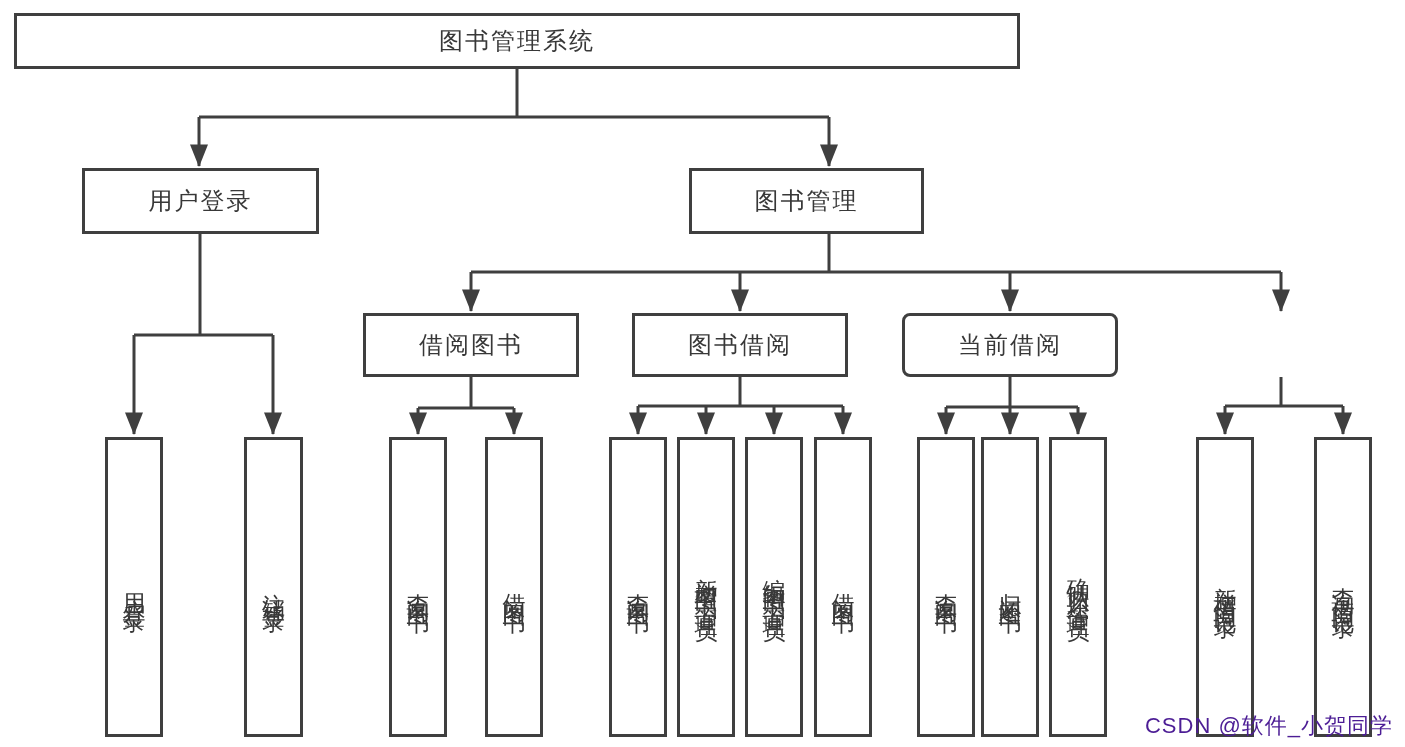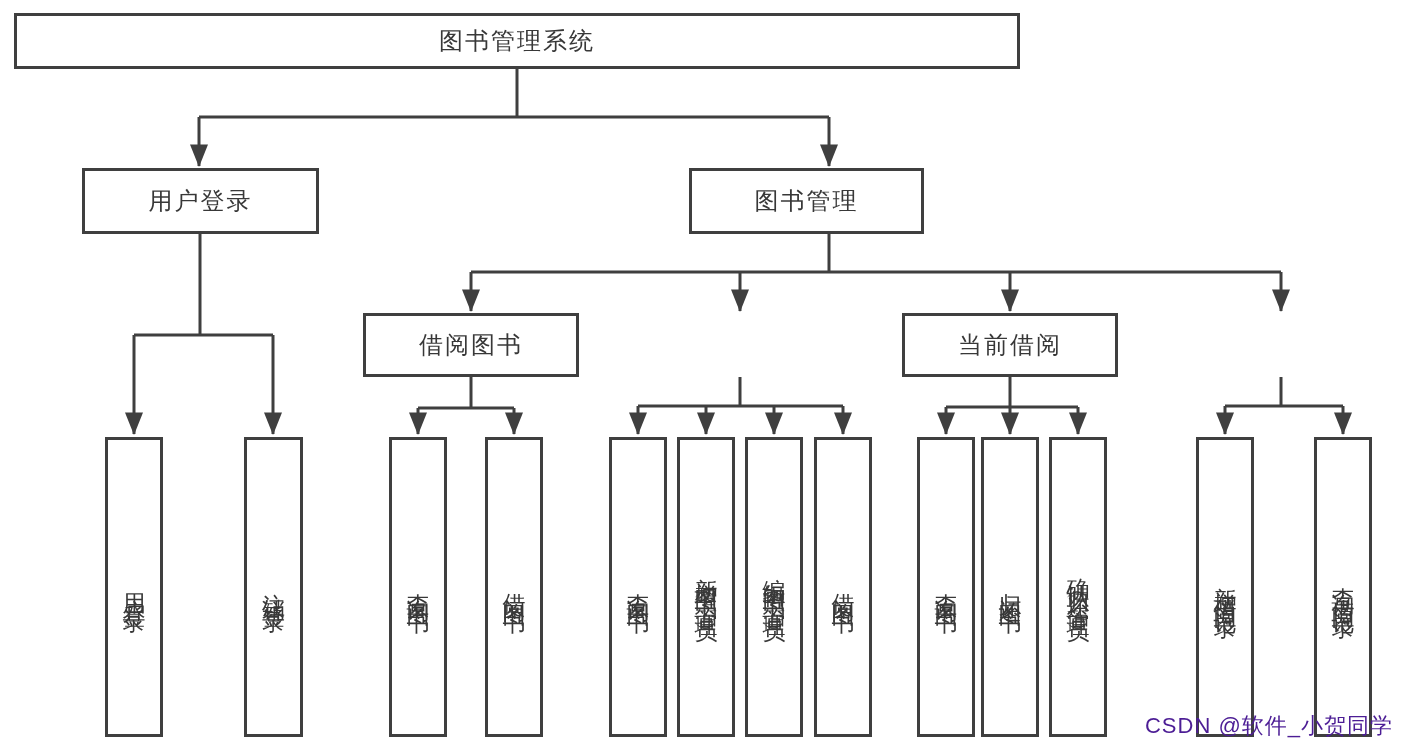--- a/index.html
+++ b/index.html
@@ -107,6 +107,7 @@
   <div class="node hnode" style="left:689px; top:168px; width:235px; height:66px;">图书管理</div>
 
   <div class="node hnode" style="left:363px; top:313px; width:216px; height:64px;">借阅图书</div>
+  <div class="node hnode" style="left:632px; top:313px; width:216px; height:64px;">图书借阅</div>
   <div class="node hnode" style="left:902px; top:313px; width:216px; height:64px;">当前借阅</div>
 
   <div class="node vnode" style="left:105px; top:437px; width:58px; height:300px;">用户登录</div>

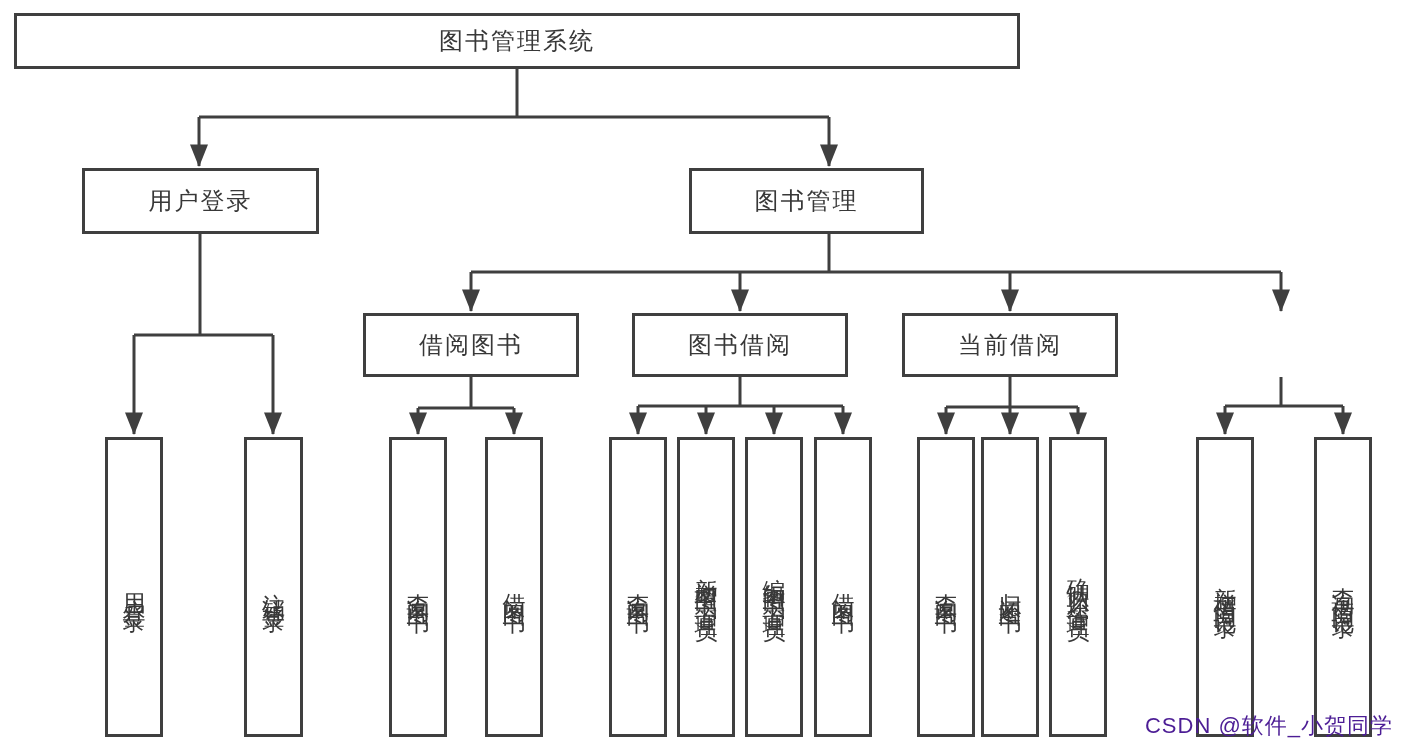--- a/index.html
+++ b/index.html
@@ -108,7 +108,7 @@
 
   <div class="node hnode" style="left:363px; top:313px; width:216px; height:64px;">借阅图书</div>
   <div class="node hnode" style="left:632px; top:313px; width:216px; height:64px;">图书借阅</div>
-  <div class="node hnode" style="left:902px; top:313px; width:216px; height:64px;">当前借阅</div>
+  <div class="node hnode" style="left:902px; top:313px; width:216px; height:64px;border-radius:8px;">当前借阅</div>
 
   <div class="node vnode" style="left:105px; top:437px; width:58px; height:300px;">用户登录</div>
   <div class="node vnode" style="left:244px; top:437px; width:59px; height:300px;">注销登录</div>

